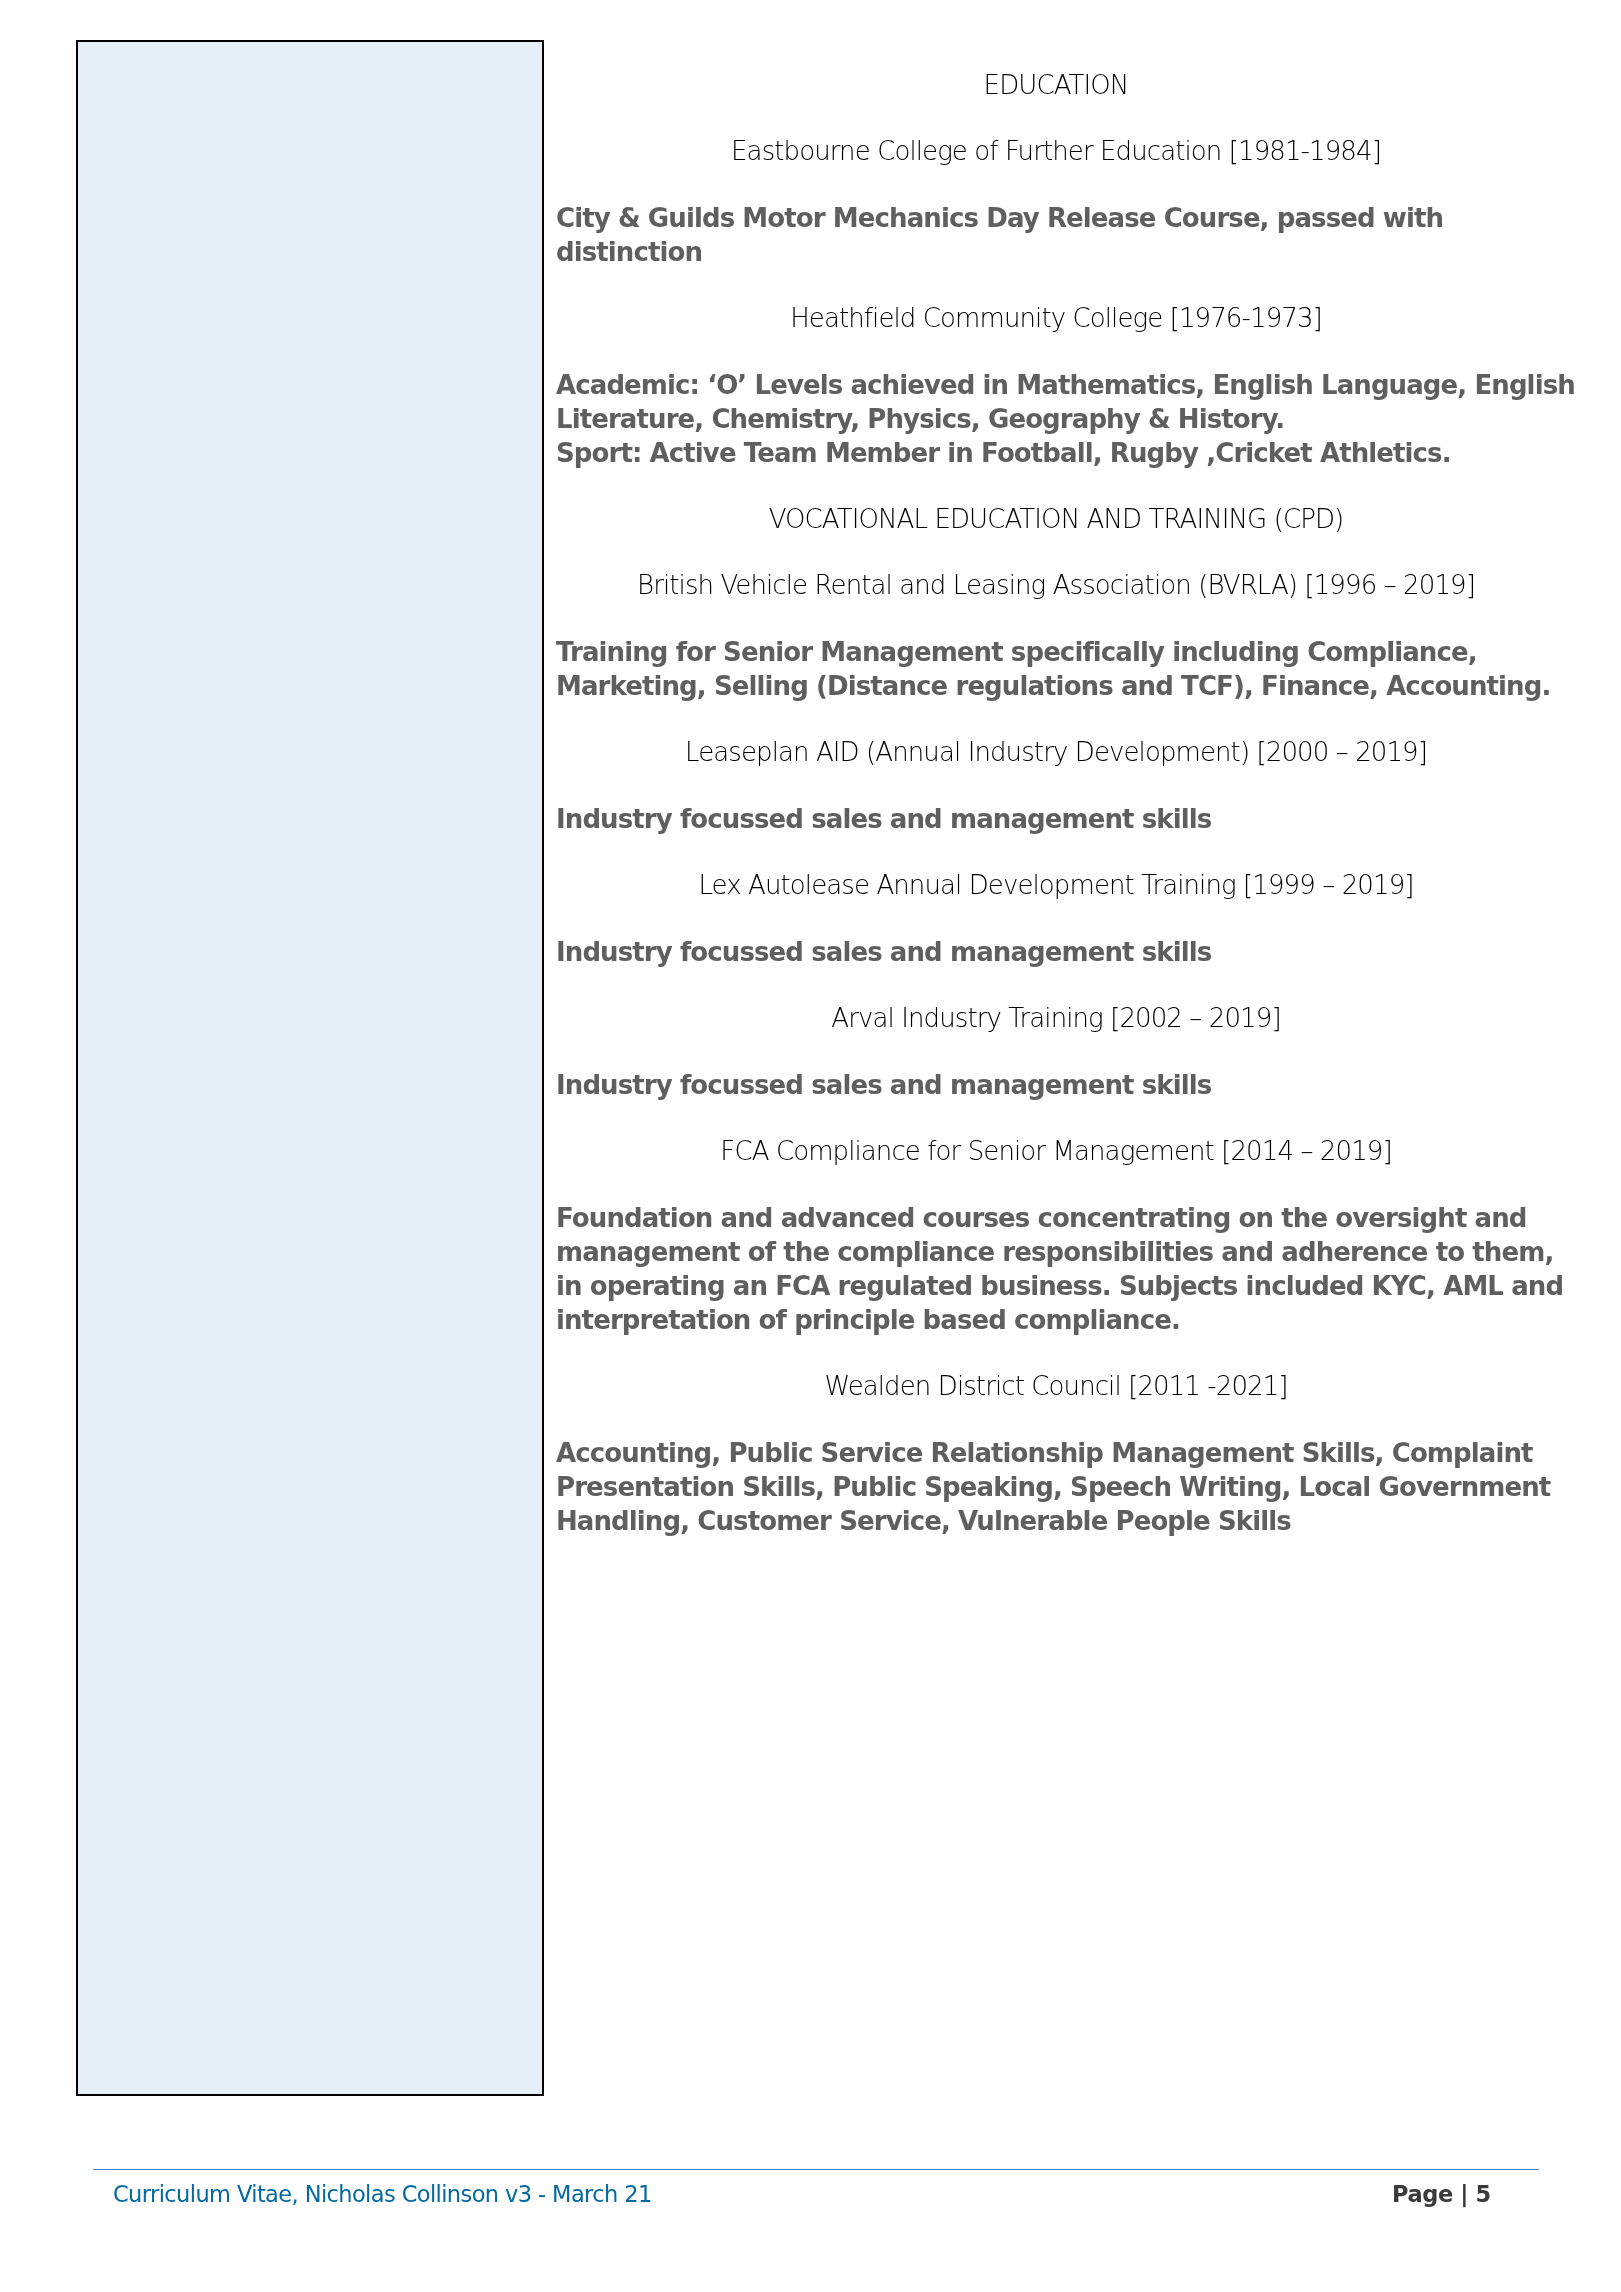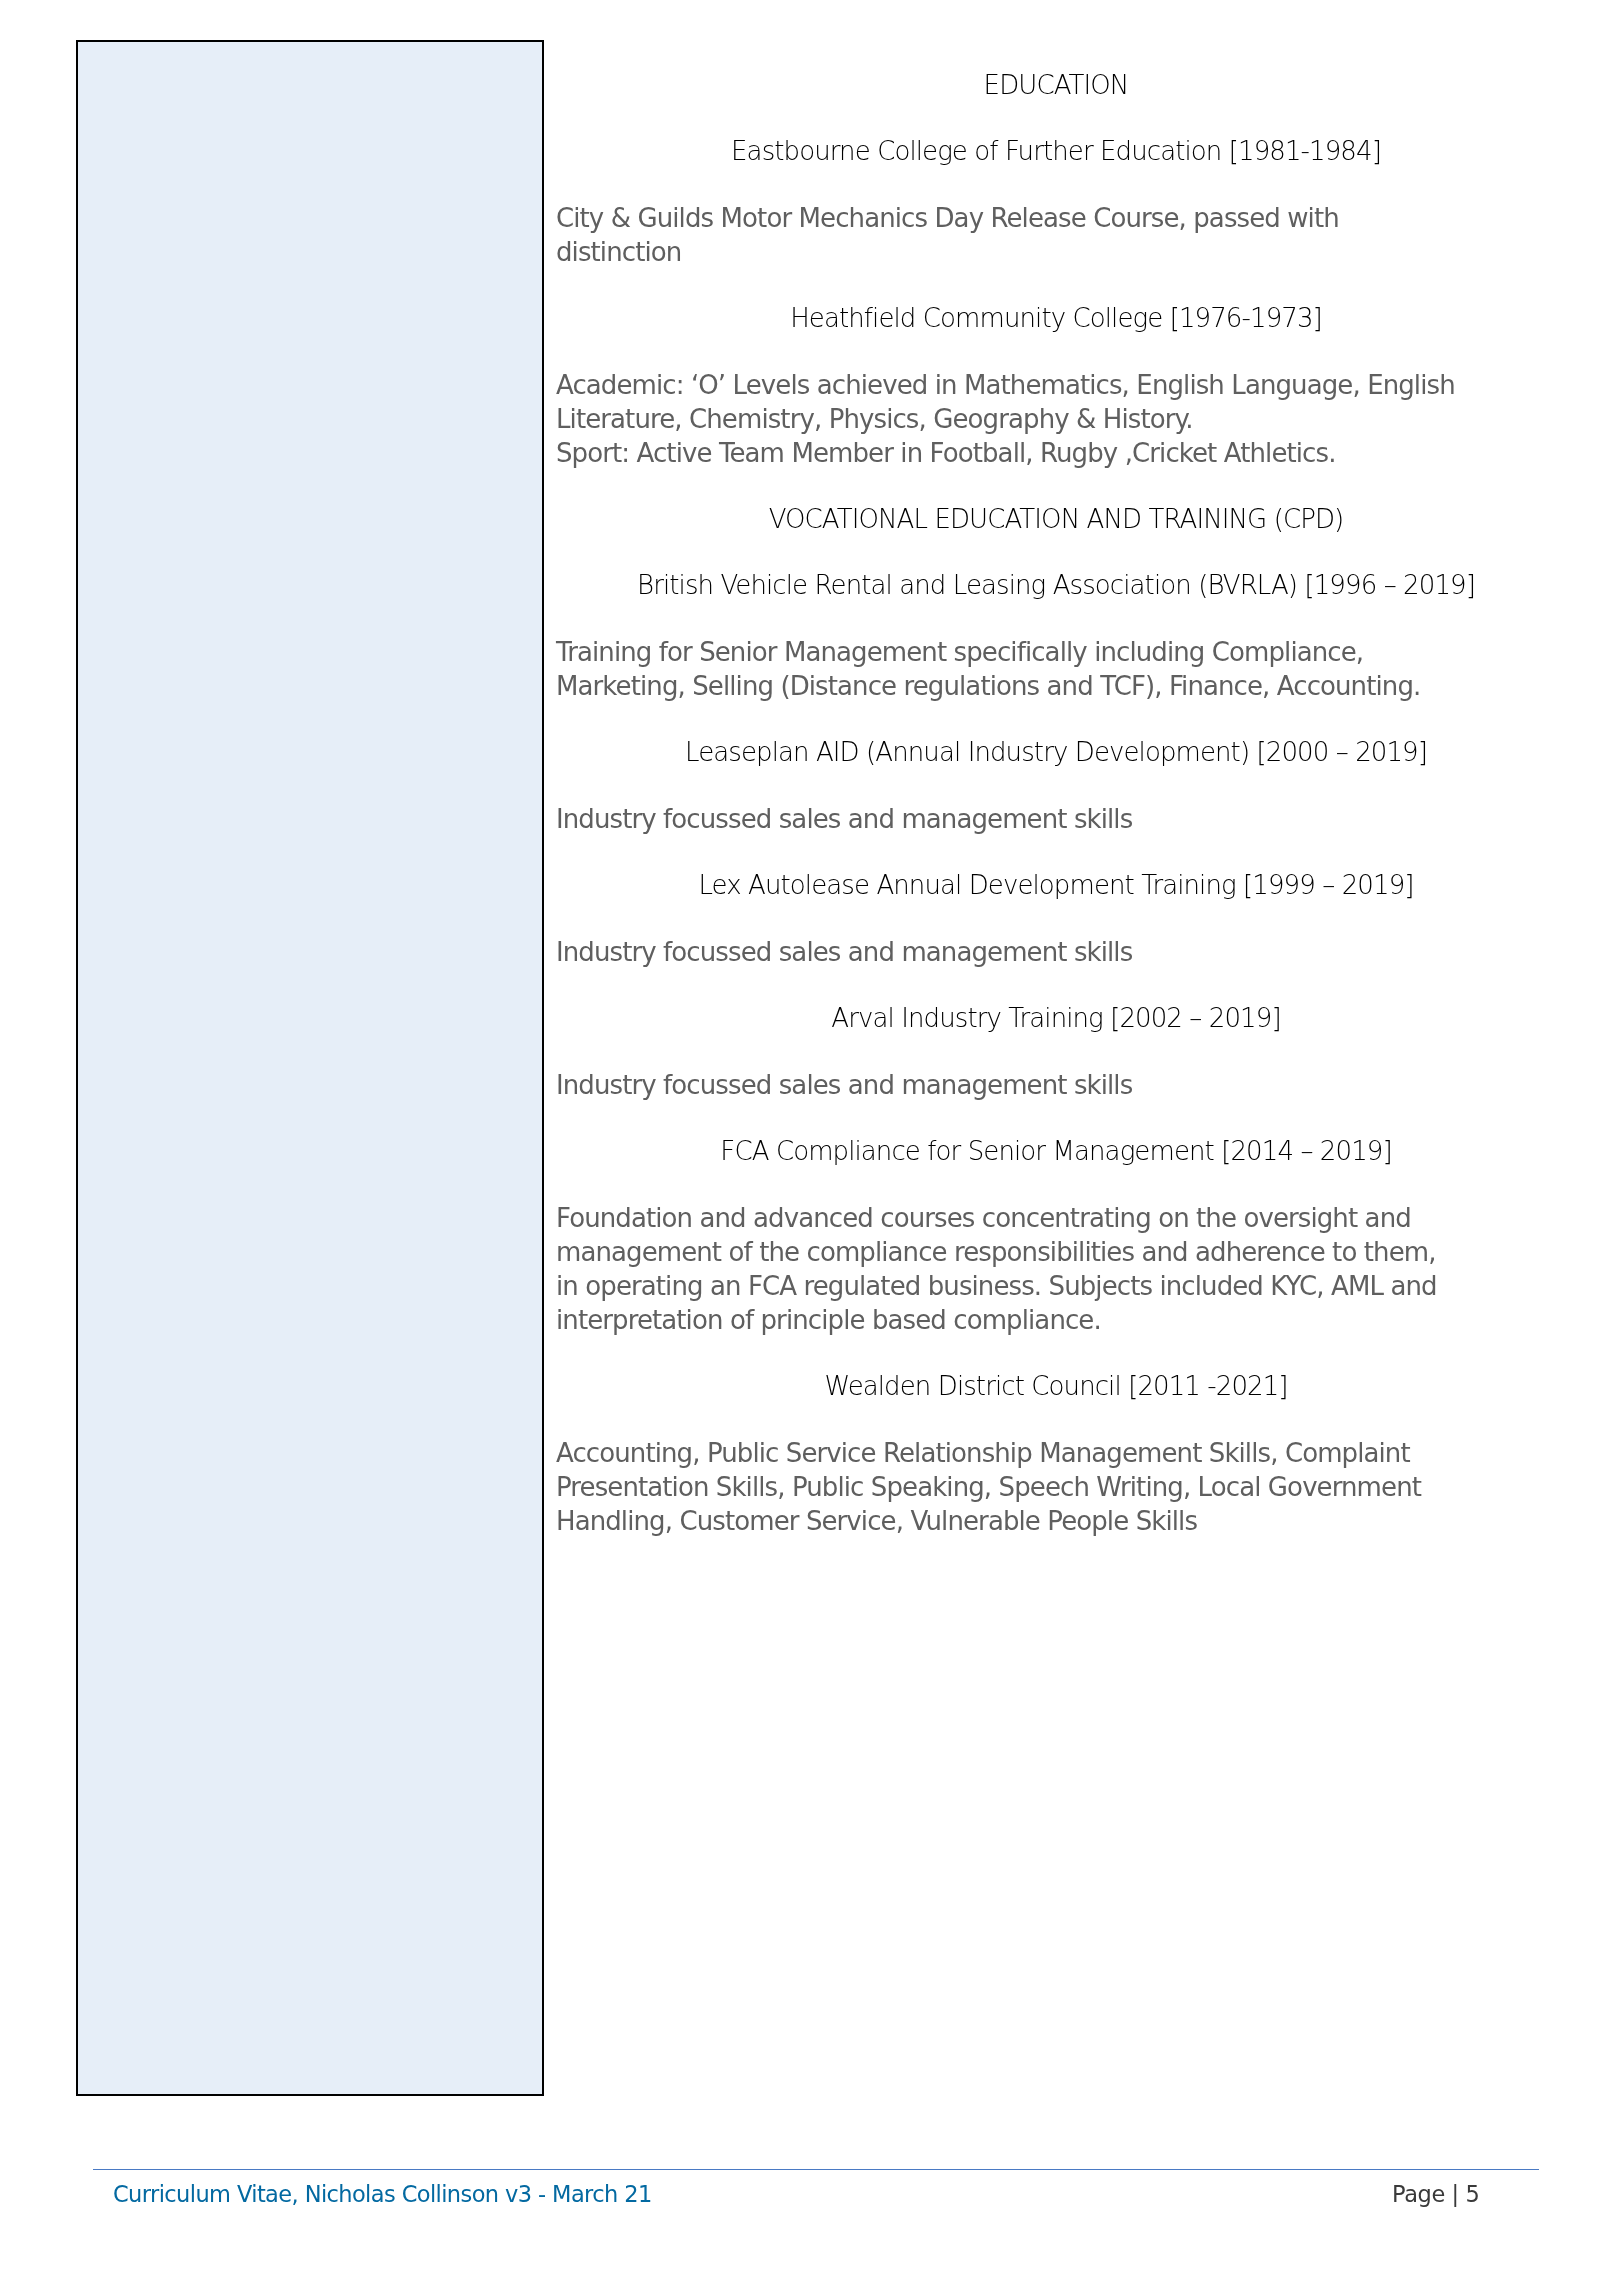--- a/index.html
+++ b/index.html
@@ -44,7 +44,7 @@
     .entry-body {
       color: #5f5f5f;
       font-size: 26px;
-      font-weight: 400;
+      font-weight: 700;
       letter-spacing: -0.9px;
       line-height: 34px;
       margin: 0 0 33px 0;

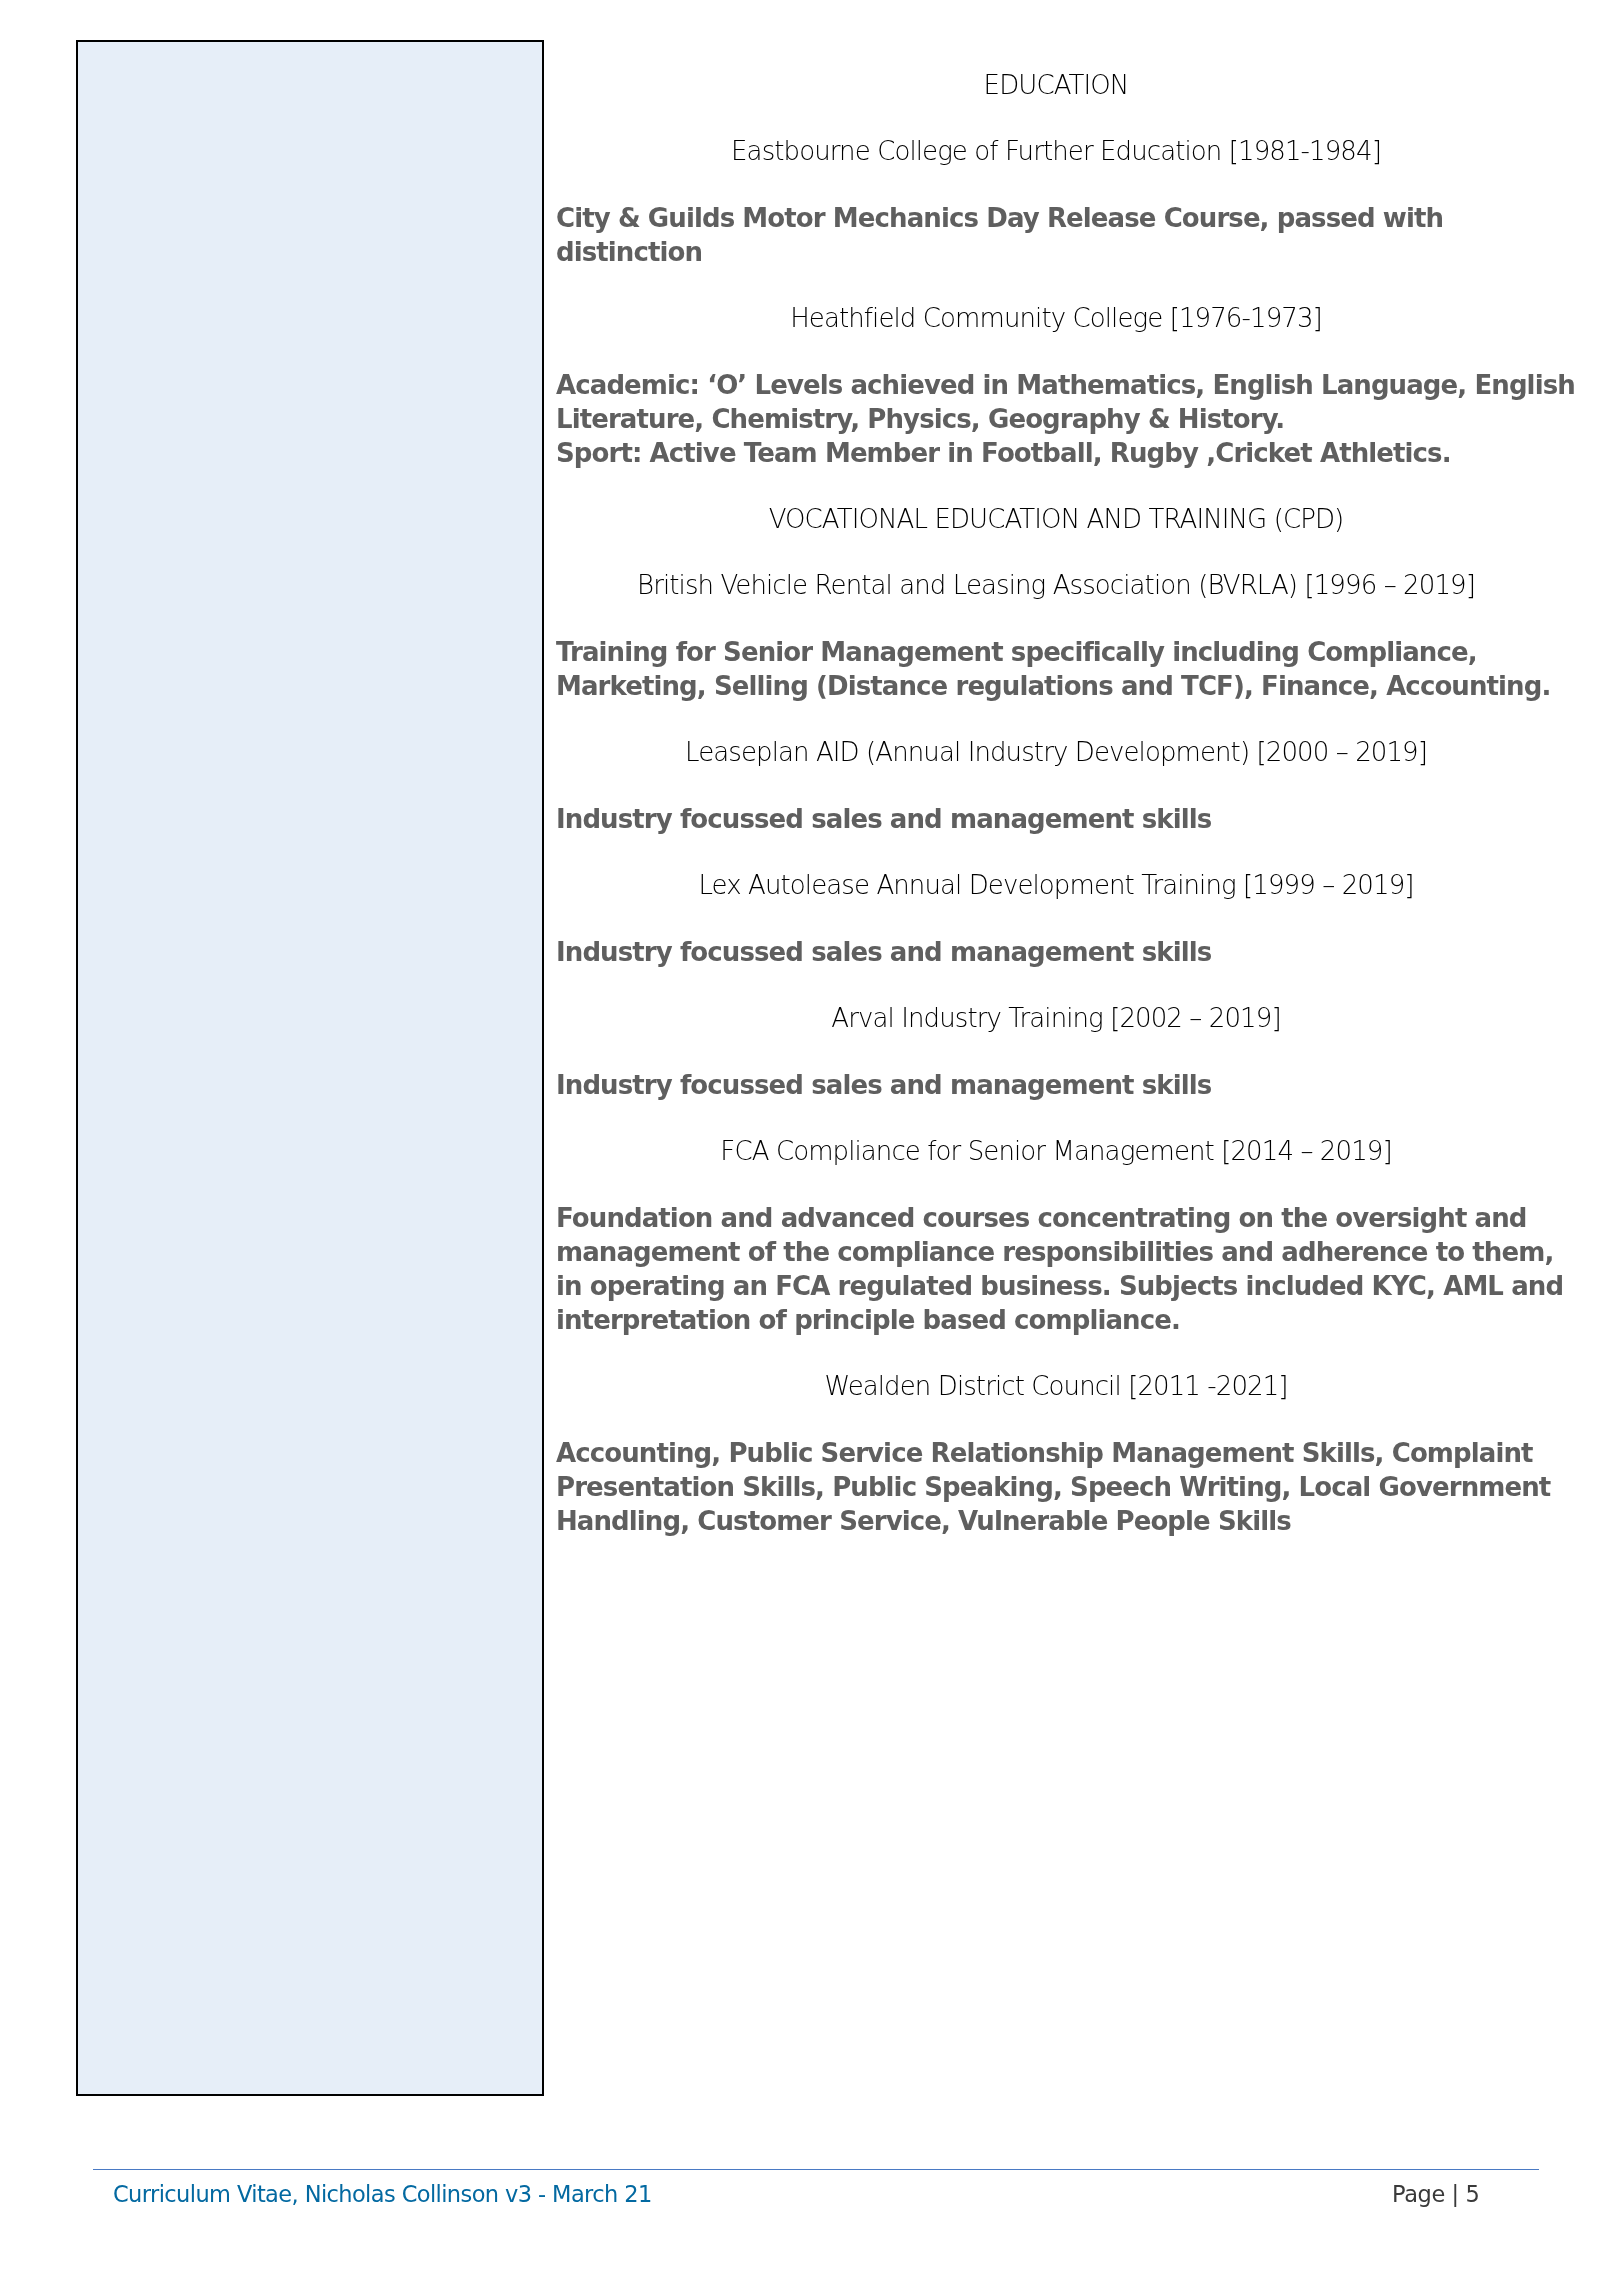--- a/index.html
+++ b/index.html
@@ -77,7 +77,7 @@
       top: 2181px;
       color: #3a3a3a;
       font-size: 22.5px;
-      font-weight: 400;
+      font-weight: 700;
       letter-spacing: -0.4px;
       white-space: nowrap;
     }

